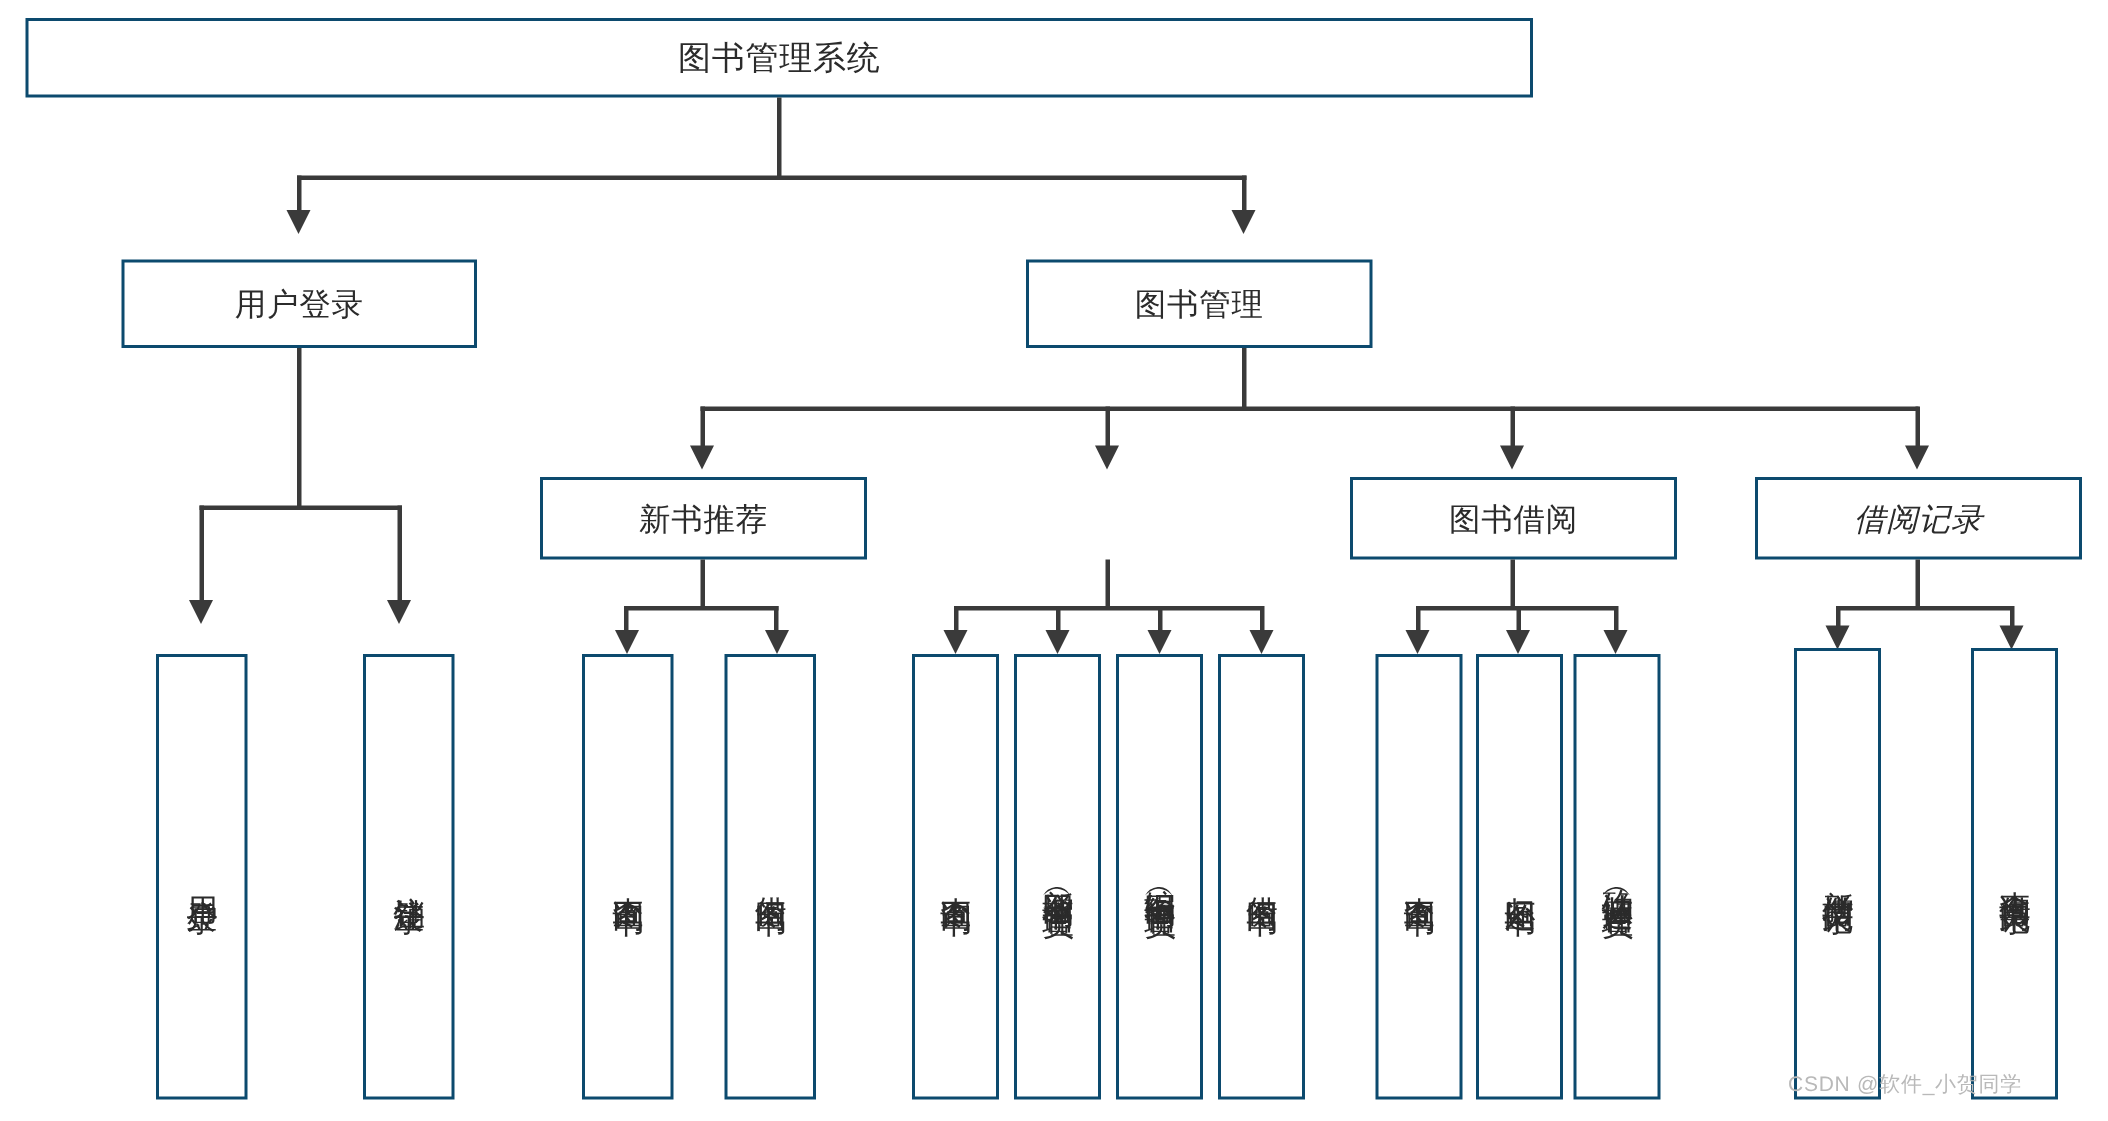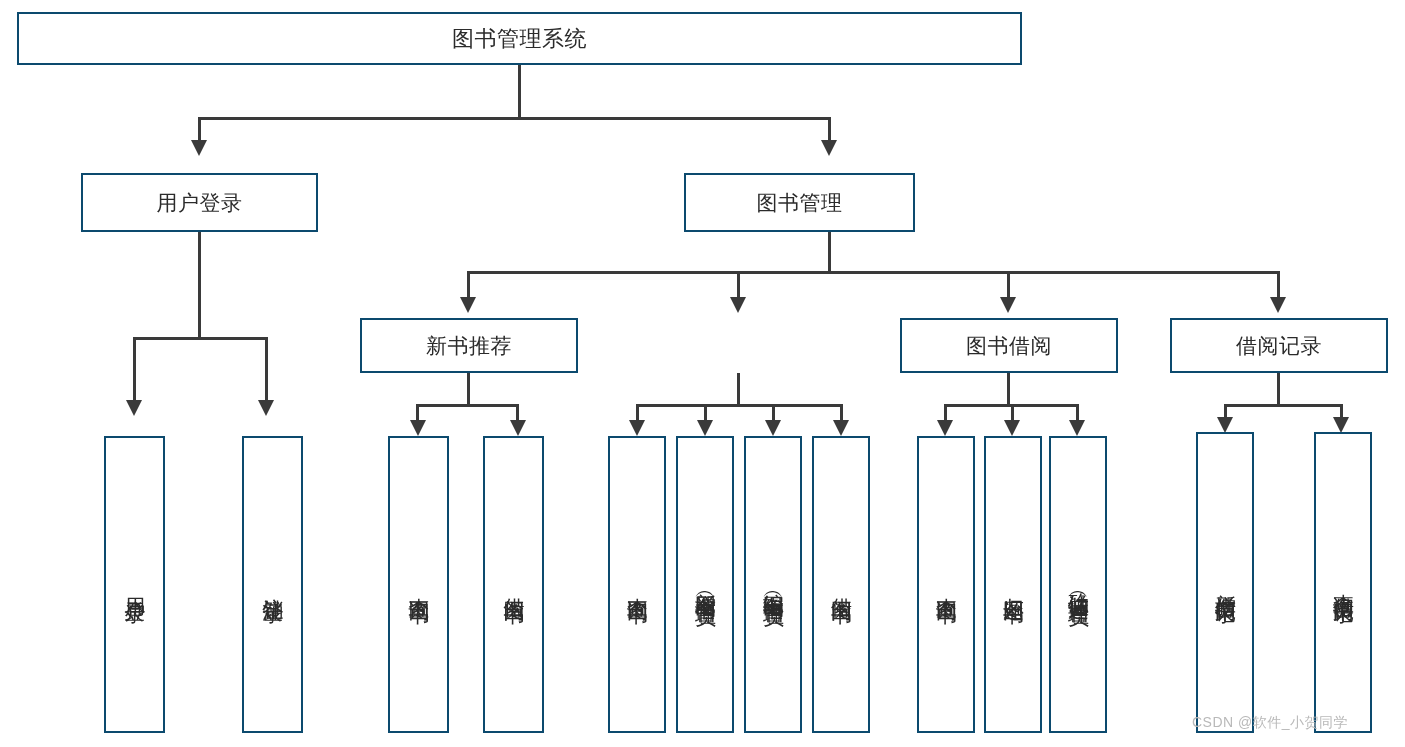--- a/index.html
+++ b/index.html
@@ -125,7 +125,7 @@
   <div class="box h" style="left:900px;top:318px;width:218px;height:55px;">
     <span>图书借阅</span>
   </div>
-  <div class="box h" style="left:1170px;top:318px;width:218px;height:55px;">
+  <div class="box h" style="left:1170px;top:318px;width:218px;height:55px;font-style:italic;">
     <span>借阅记录</span>
   </div>
 

